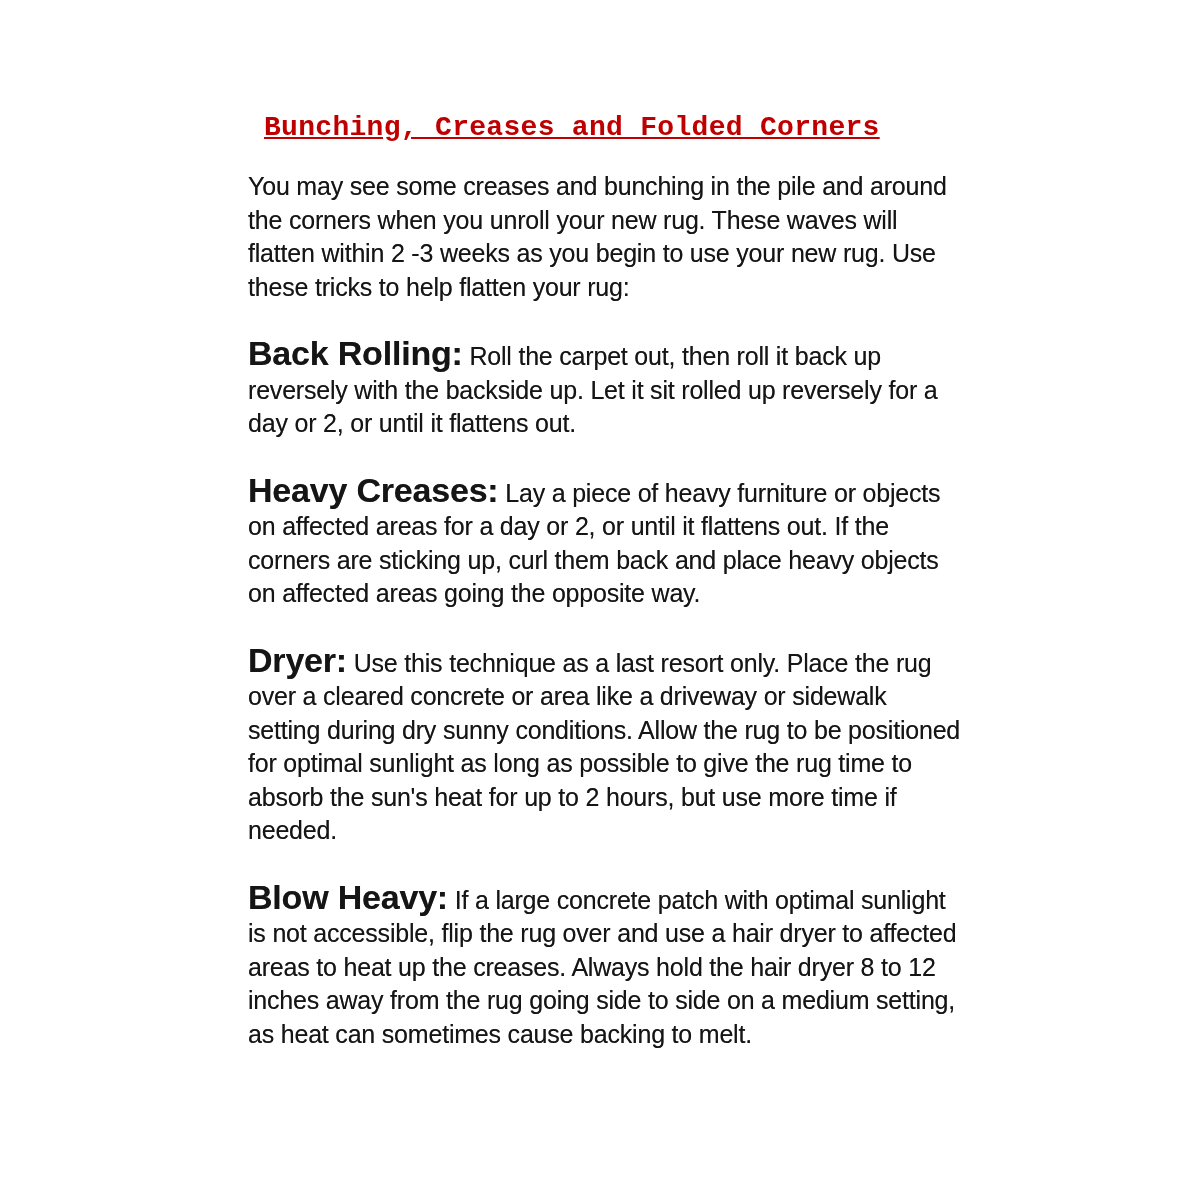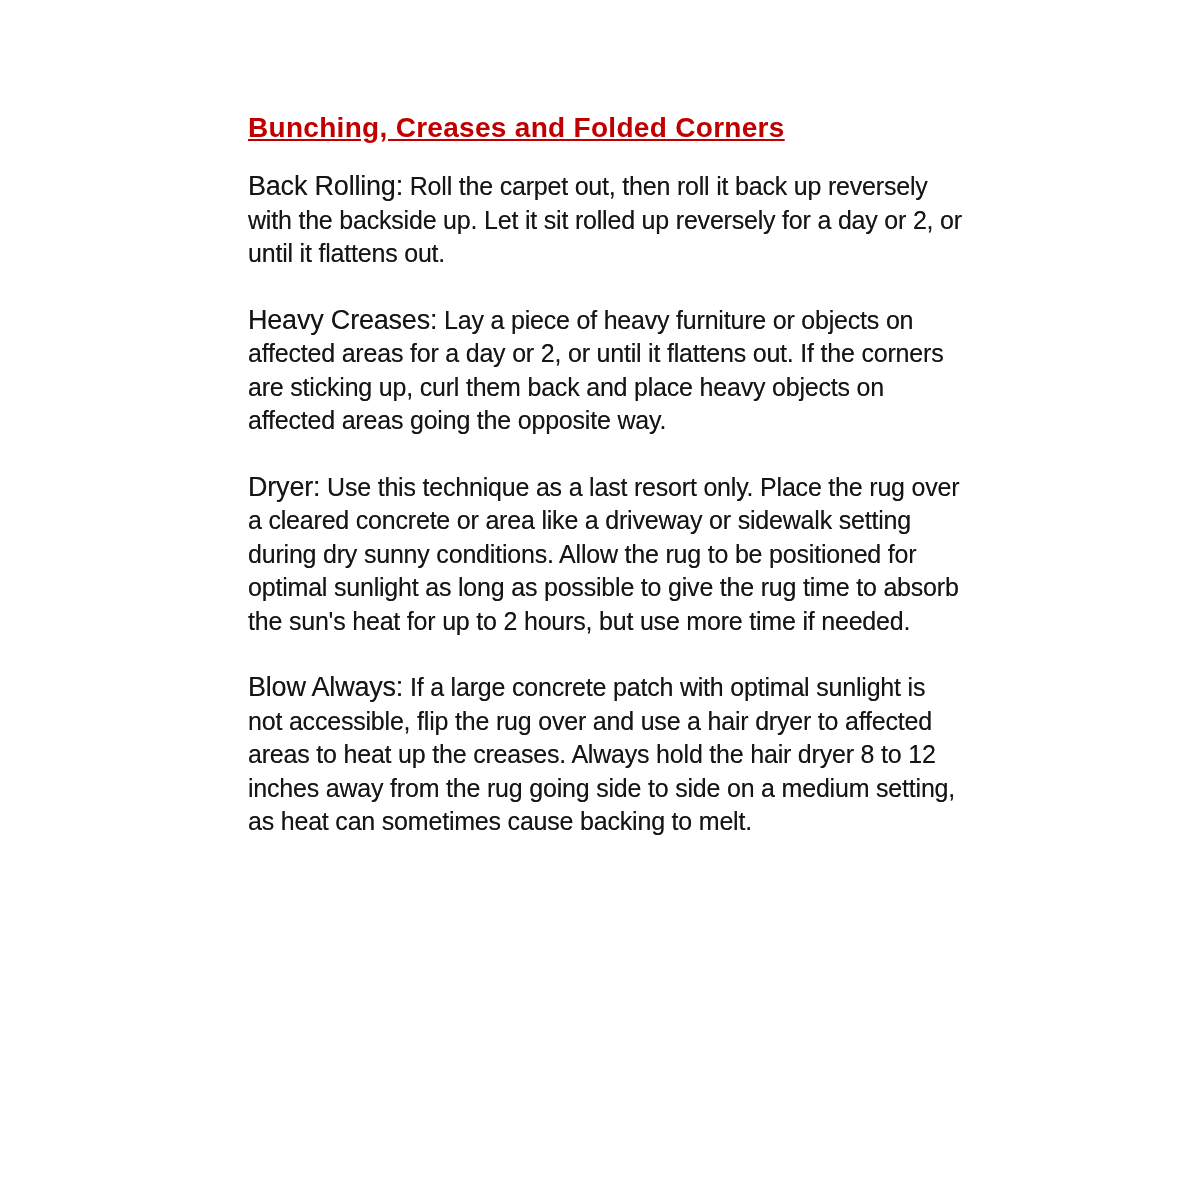--- a/index.html
+++ b/index.html
@@ -21,13 +21,13 @@
     width: 714px;
   }
   .doc-title {
-    font-family: Liberation Sans, sans-serif;
+    font-family: Liberation Mono, monospace;
     font-weight: bold;
     font-size: 28px;
     line-height: 32px;
     letter-spacing: 0.3px;
     text-decoration: underline;
-    margin: 0 0 26px 0;
+    margin: 0 0 26px 16px;
     
   }
   .para {

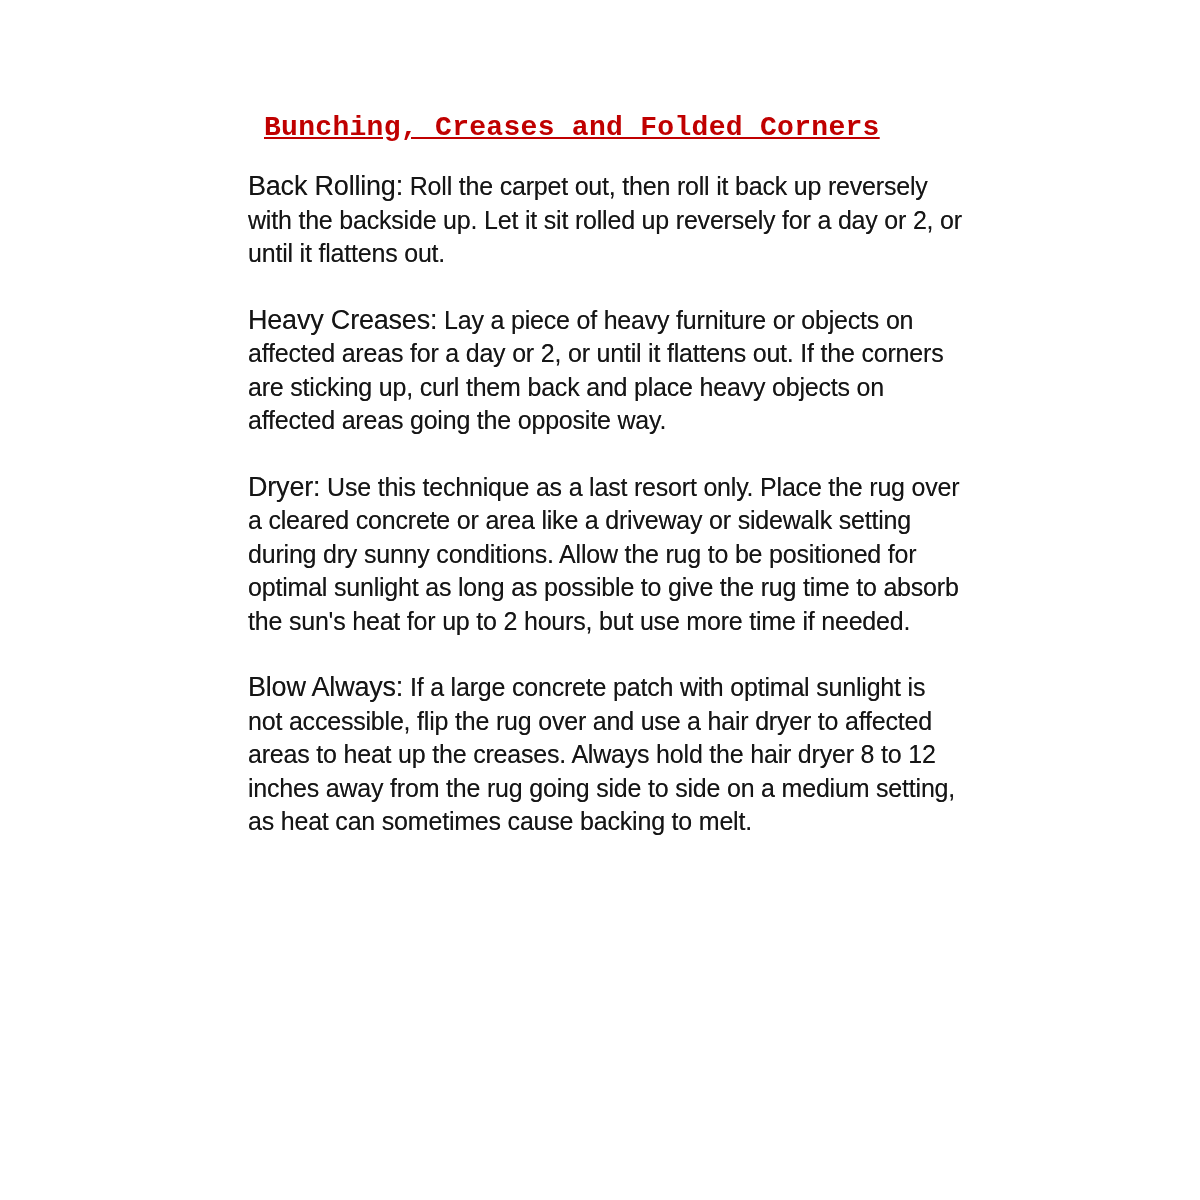--- a/index.html
+++ b/index.html
@@ -51,6 +51,7 @@
 
   <h1 class="doc-title" style="color: rgb(192, 0, 0); text-decoration-color: rgb(192, 0, 0);">Bunching, Creases and Folded Corners</h1>
 
+  <p class="para">You may see some creases and bunching in the pile and around the corners when you unroll your new rug. These waves will flatten within 2 -3 weeks as you begin to use your new rug. Use these tricks to help flatten your rug:</p>
 
   <p class="para"><span class="lead">Back Rolling:</span><span> Roll the carpet out, then roll it back up reversely with the backside up. Let it sit rolled up reversely for a day or 2, or until it flattens out.</span></p>
 

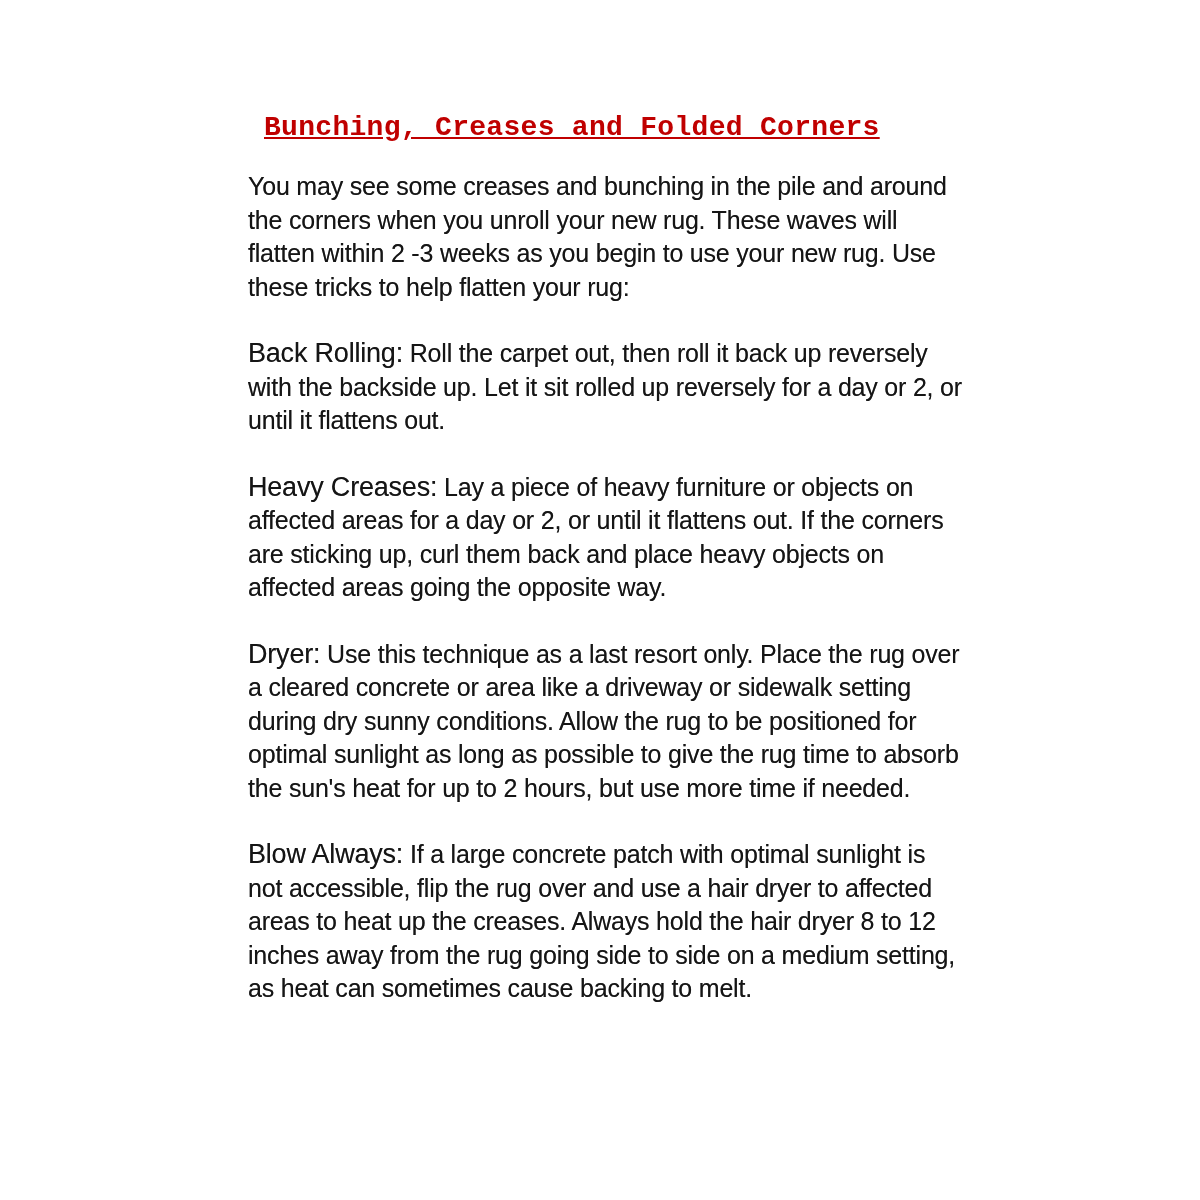--- a/index.html
+++ b/index.html
@@ -40,8 +40,8 @@
     text-shadow: 0 0 0.6px rgba(20,20,20,0.55); 
   }
   .para .lead {
-    font-weight: normal;
-    font-size: 27px;
+    font-weight: bold;
+    font-size: 34px;
   }
 </style>
 </head>

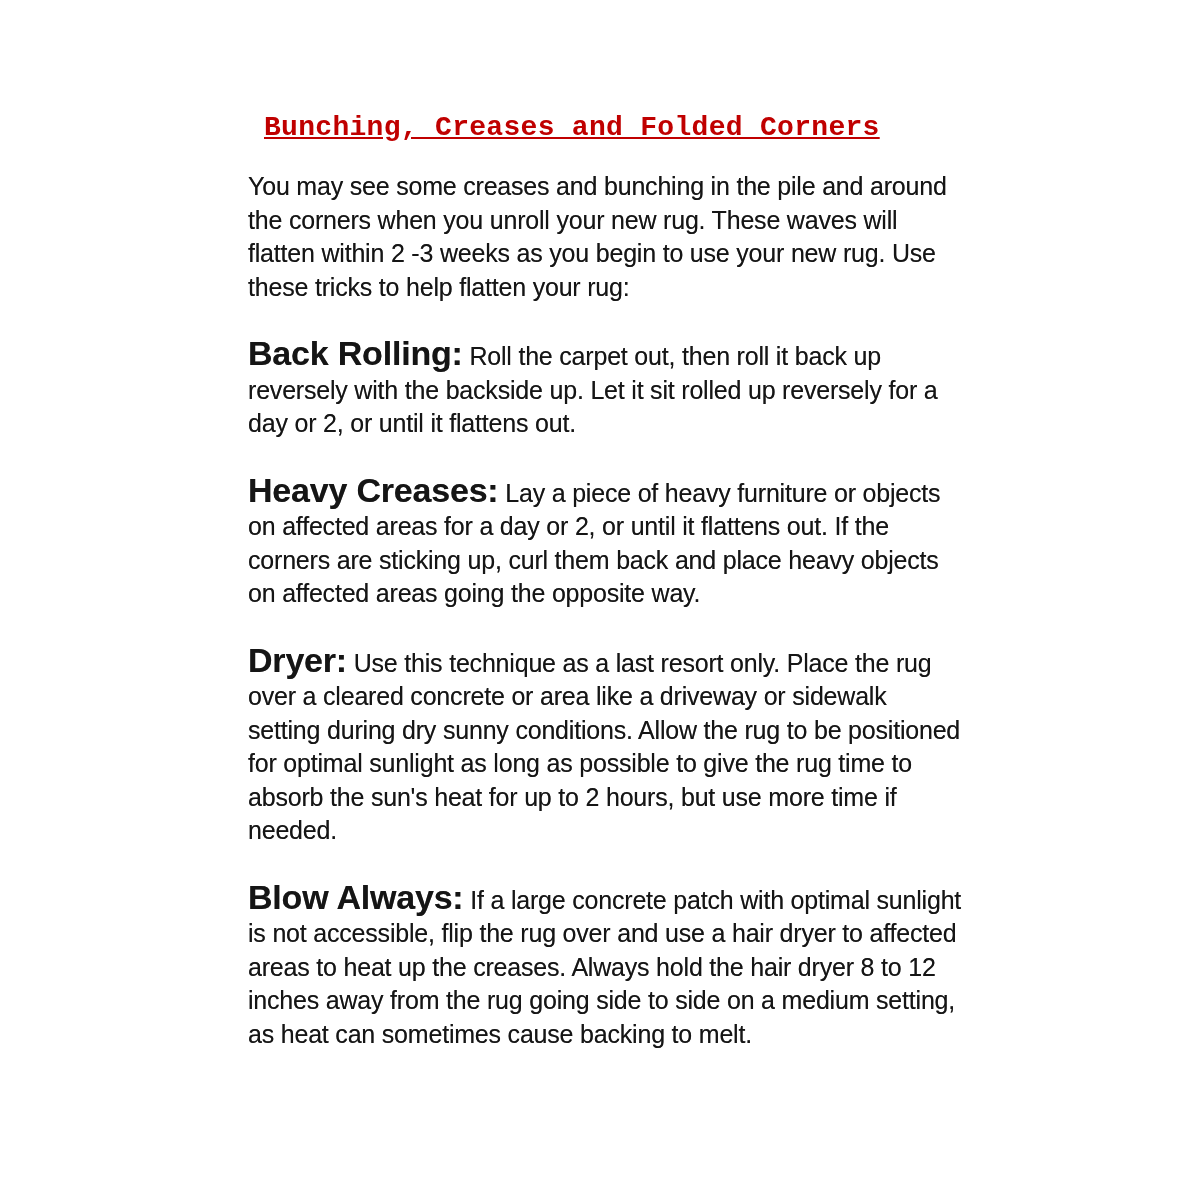--- a/index.html
+++ b/index.html
@@ -59,7 +59,7 @@
 
   <p class="para"><span class="lead">Dryer:</span><span> Use this technique as a last resort only. Place the rug over a cleared concrete or area like a driveway or sidewalk setting during dry sunny conditions. Allow the rug to be positioned for optimal sunlight as long as possible to give the rug time to absorb the sun's heat for up to 2 hours, but use more time if needed.</span></p>
 
-  <p class="para"><span class="lead">Blow Always:</span><span> If a large concrete patch with optimal sunlight is not accessible, flip the rug over and use a hair dryer to affected areas to heat up the creases. Always hold the hair dryer 8 to 12 inches away from the rug going side to side on a medium setting, as heat can sometimes cause backing to melt.</span></p>
+  <p class="para"><span class="lead">Blow Heavy:</span><span> If a large concrete patch with optimal sunlight is not accessible, flip the rug over and use a hair dryer to affected areas to heat up the creases. Always hold the hair dryer 8 to 12 inches away from the rug going side to side on a medium setting, as heat can sometimes cause backing to melt.</span></p>
 
 </div>
 

